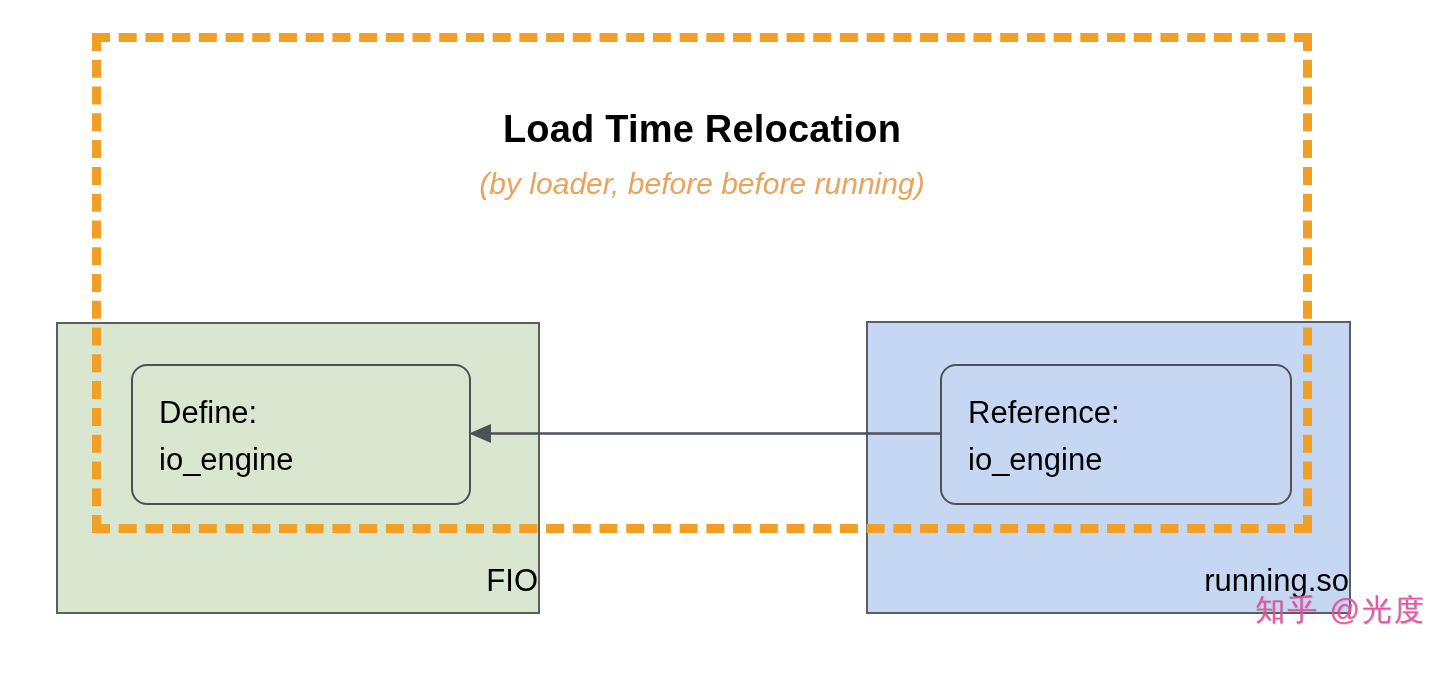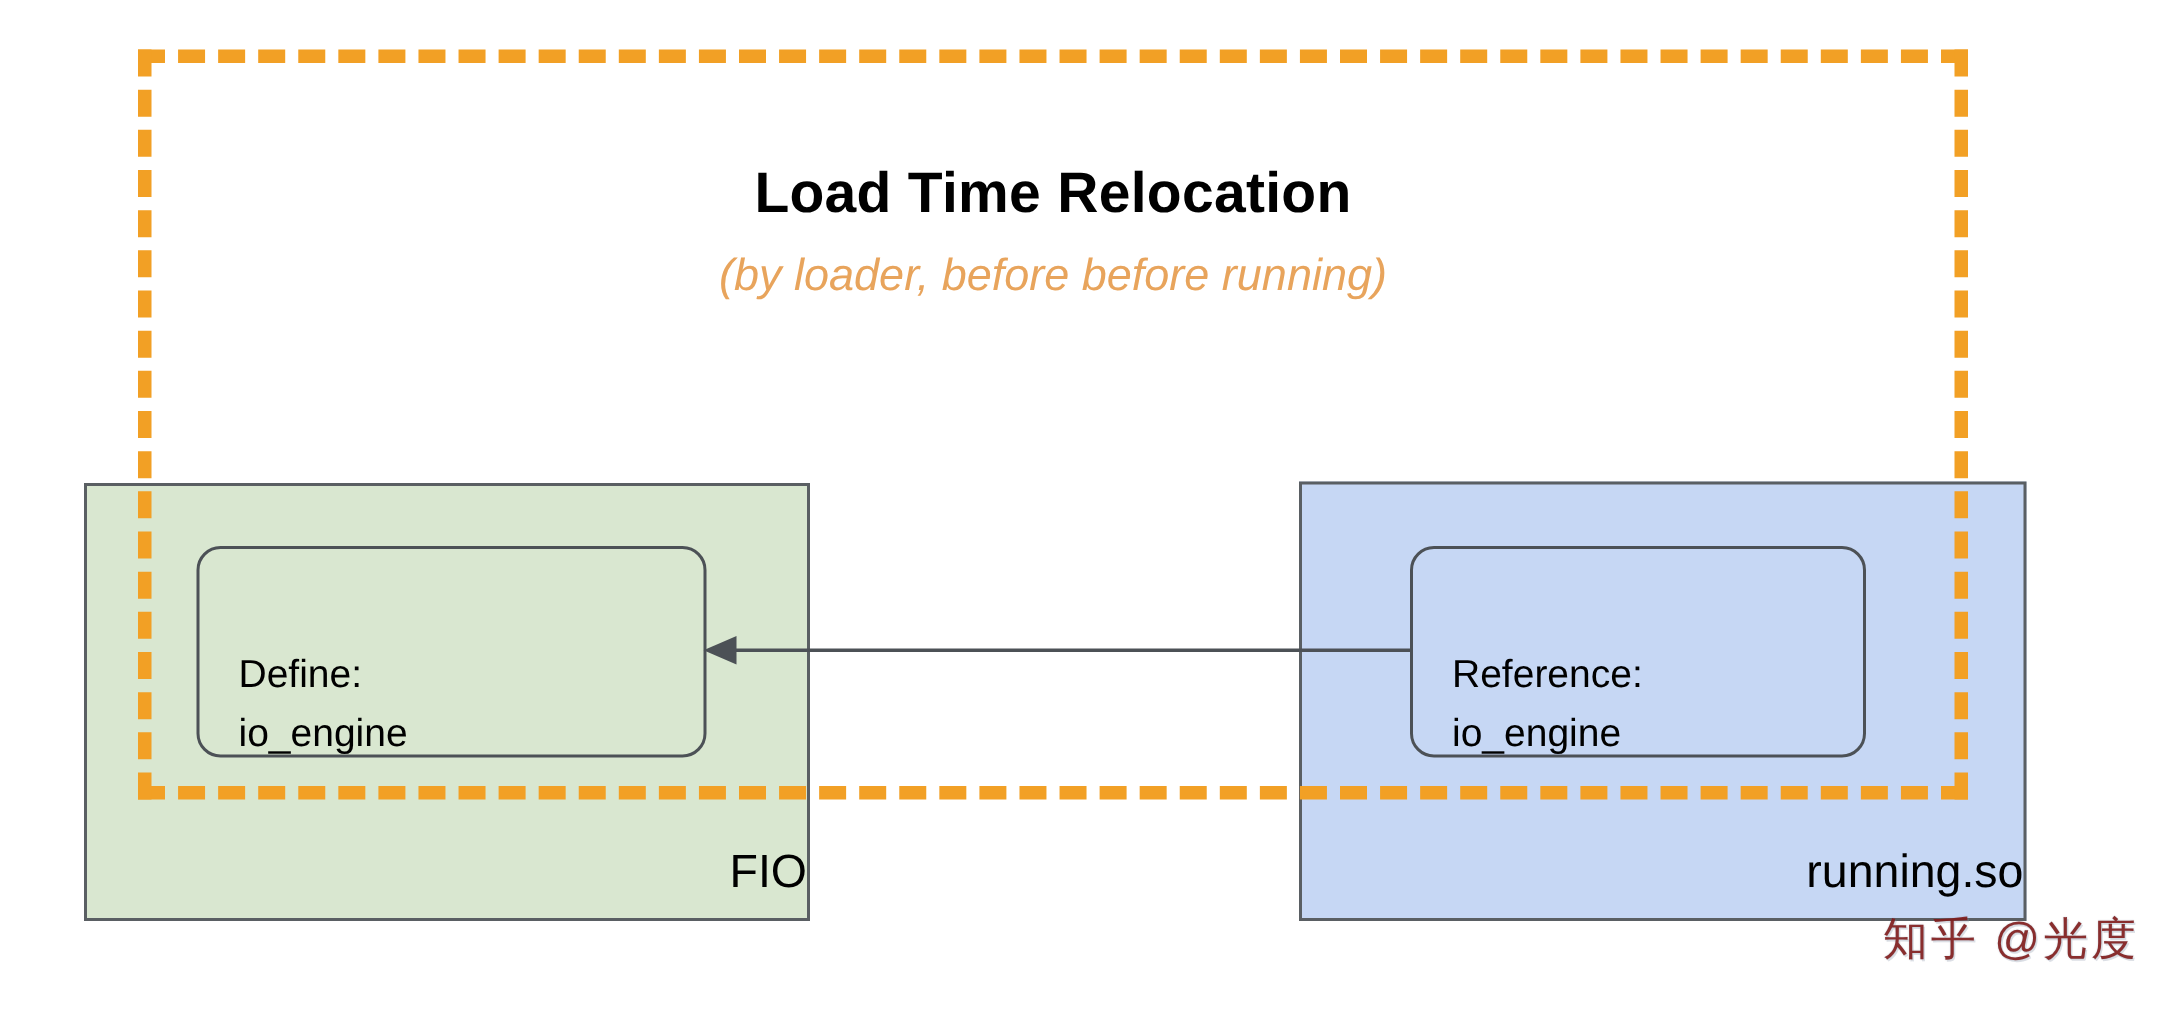--- a/index.html
+++ b/index.html
@@ -115,11 +115,10 @@
     position: absolute;
     left: 26px;
     top: 24px;
-    font-size: 26px;
+    font-size: 31px;
     color: #000000;
     line-height: 1.5;
     white-space: pre-line;
-    margin-top: 40px;
   }
 
   

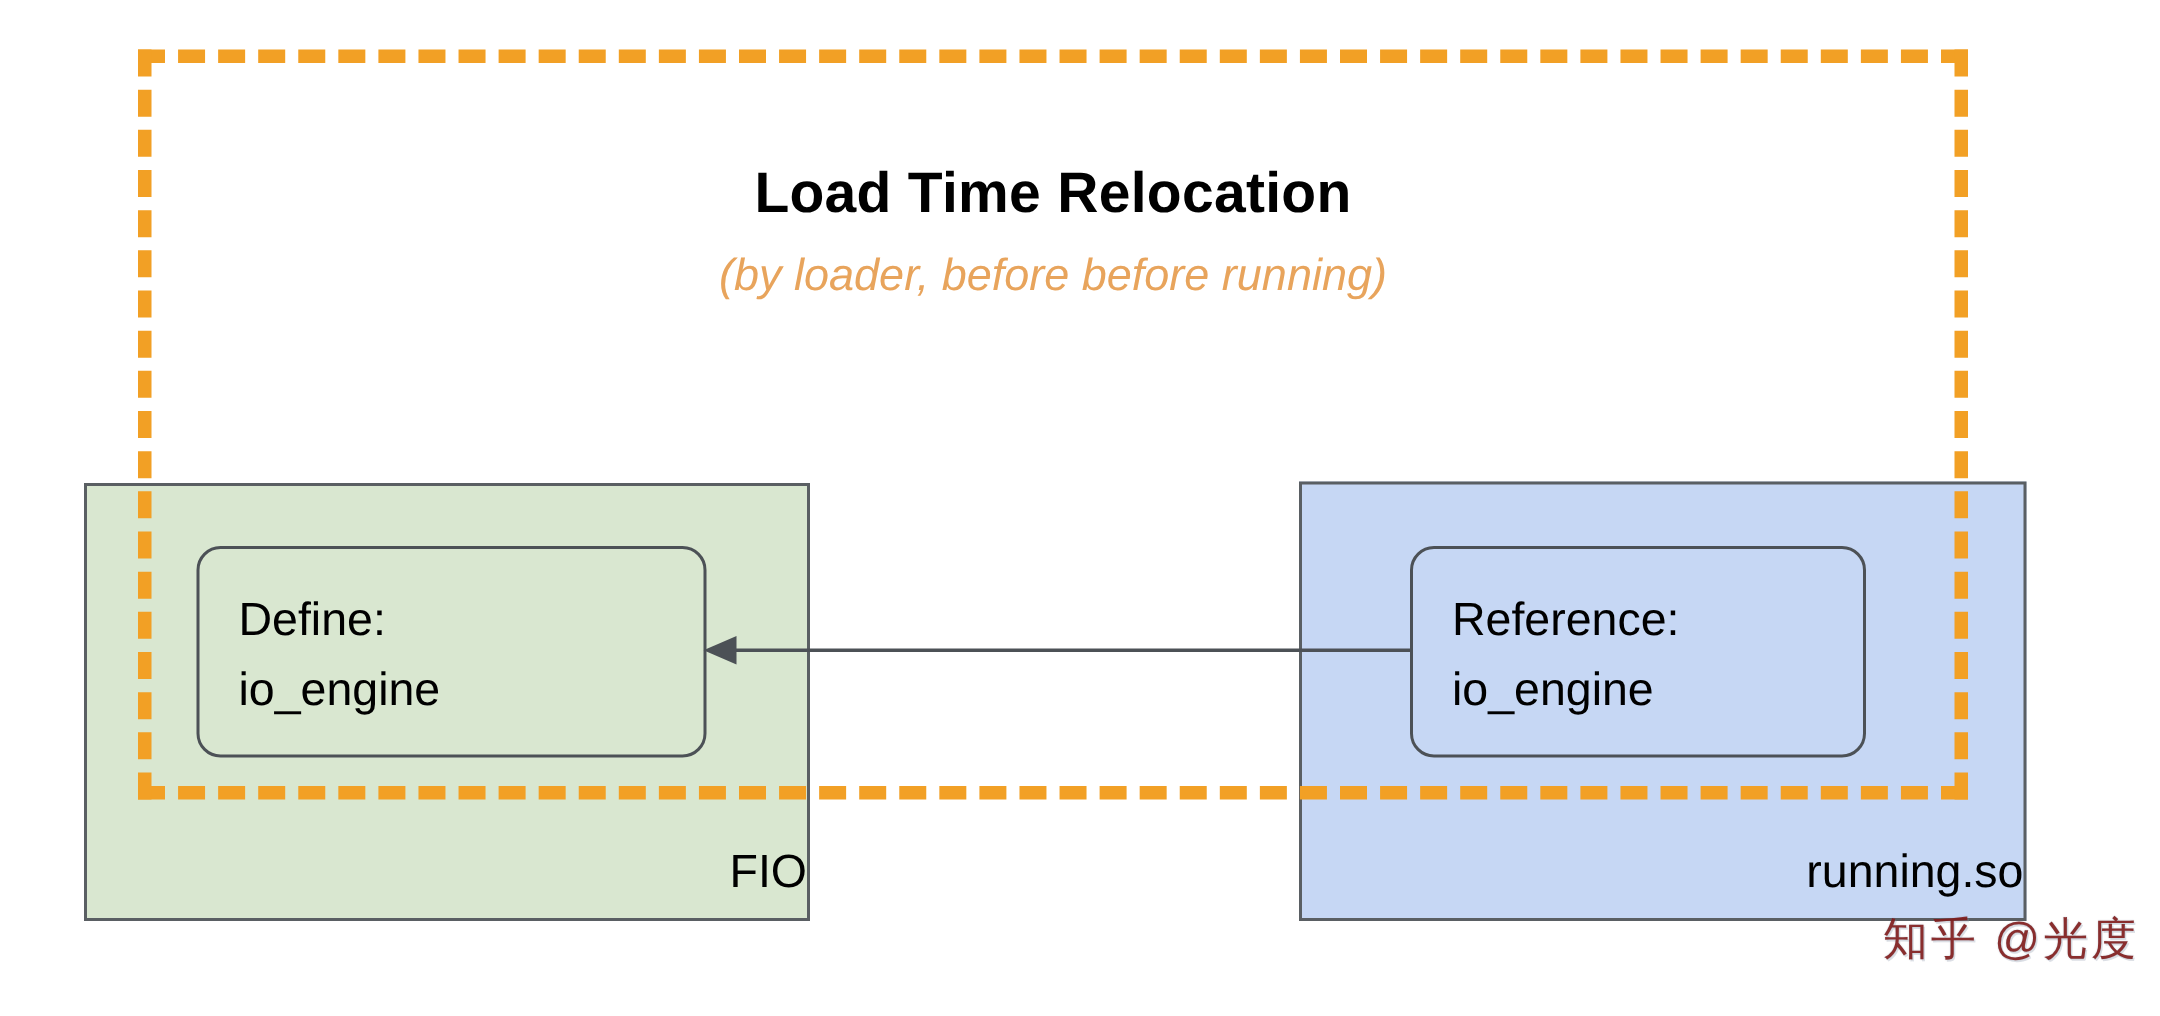--- a/index.html
+++ b/index.html
@@ -107,7 +107,7 @@
   .symbol.blue {
     left: 940px;
     top: 364px;
-    width: 304px;
+    width: 352px;
     height: 141px;
     background: #c6d7f4;
   }

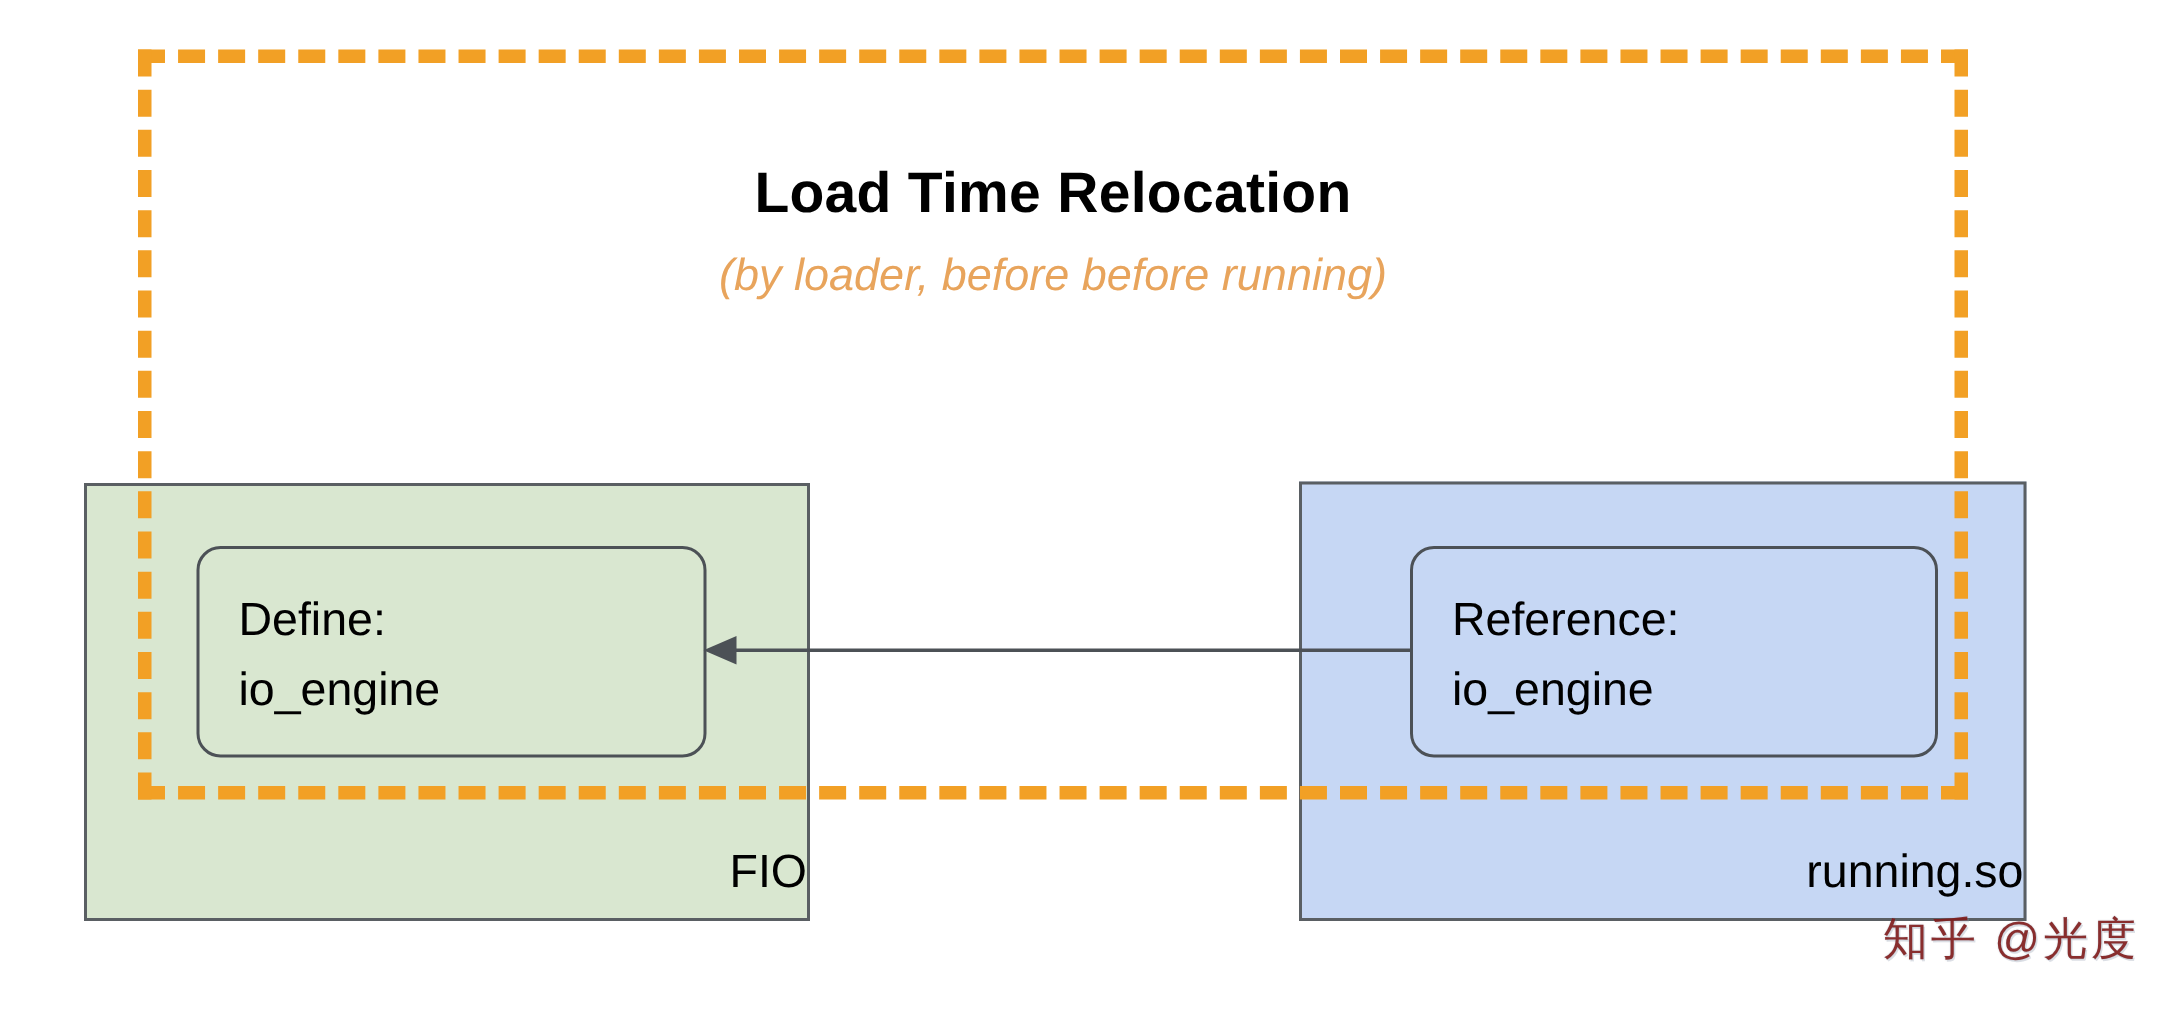--- a/index.html
+++ b/index.html
@@ -136,9 +136,9 @@
   .watermark {
     position: absolute;
     right: 14px;
-    bottom: 30px;
+    bottom: 46px;
     font-size: 30px;
-    color: #7f1d1d;
+    color: #ec4899;
     opacity: 0.92;
     letter-spacing: 2px;
     text-shadow: 0 0 1px rgba(120,130,150,0.55),

